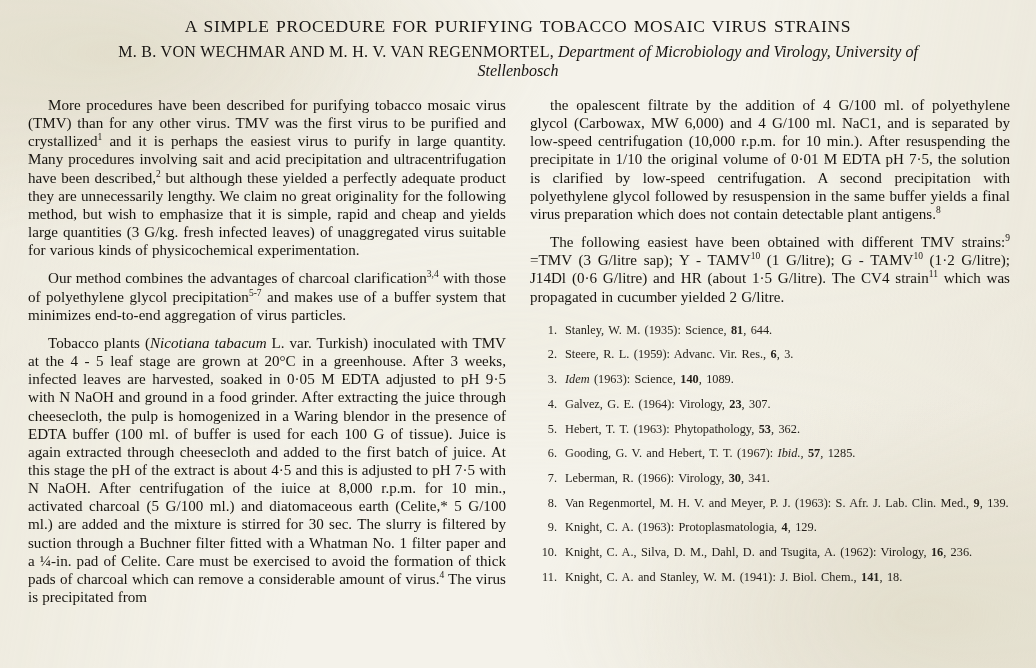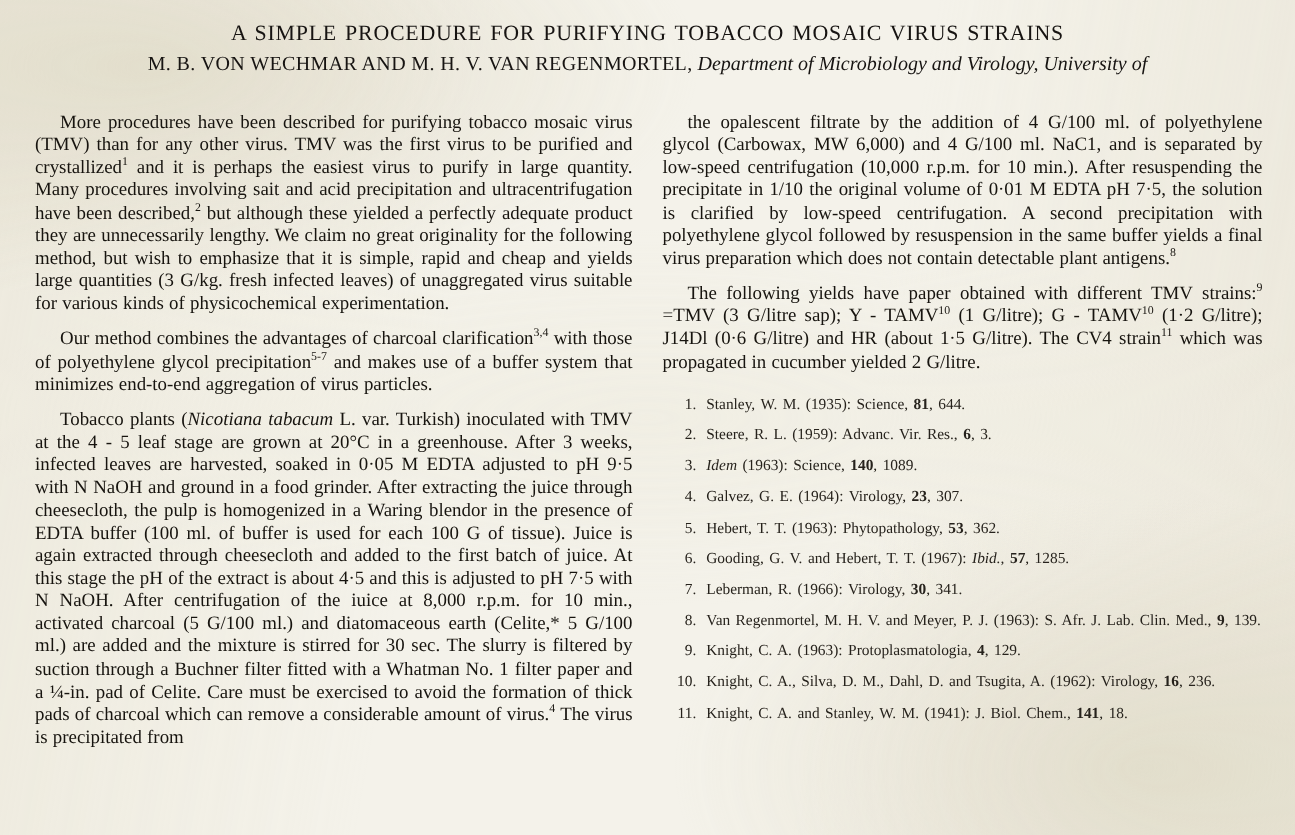--- a/index.html
+++ b/index.html
@@ -157,6 +157,7 @@
     <p class="byline">
       <span class="smallcaps">M. B. VON WECHMAR AND M. H. V. VAN REGENMORTEL,</span>
       <span class="affil">Department of Microbiology and Virology, University of</span>
+      <span class="affil-line2">Stellenbosch</span>
     </p>
   </div>
 

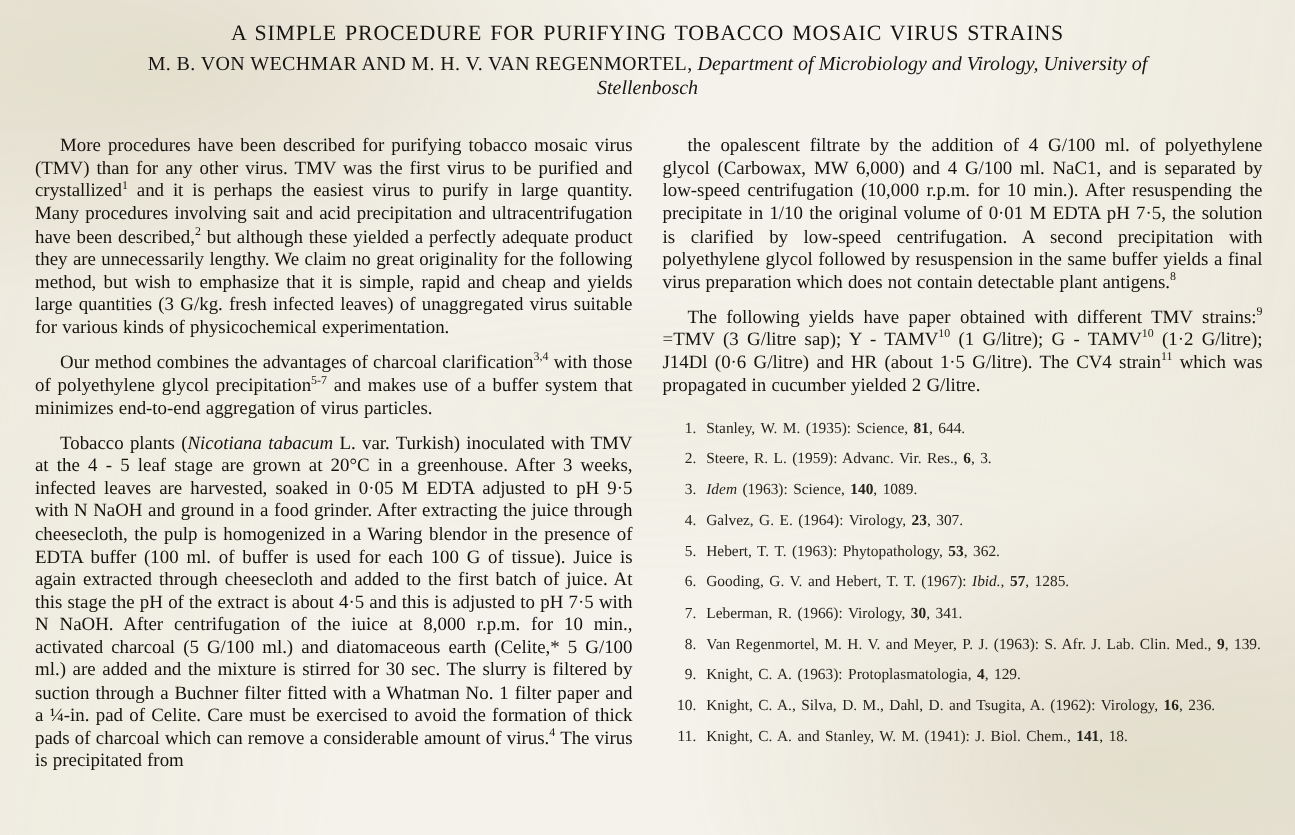--- a/index.html
+++ b/index.html
@@ -78,7 +78,6 @@
   .col {
     width: 478px;
     flex: 0 0 478px;
-    margin-top: 12px;
   }
   .col-right {
     width: 480px;

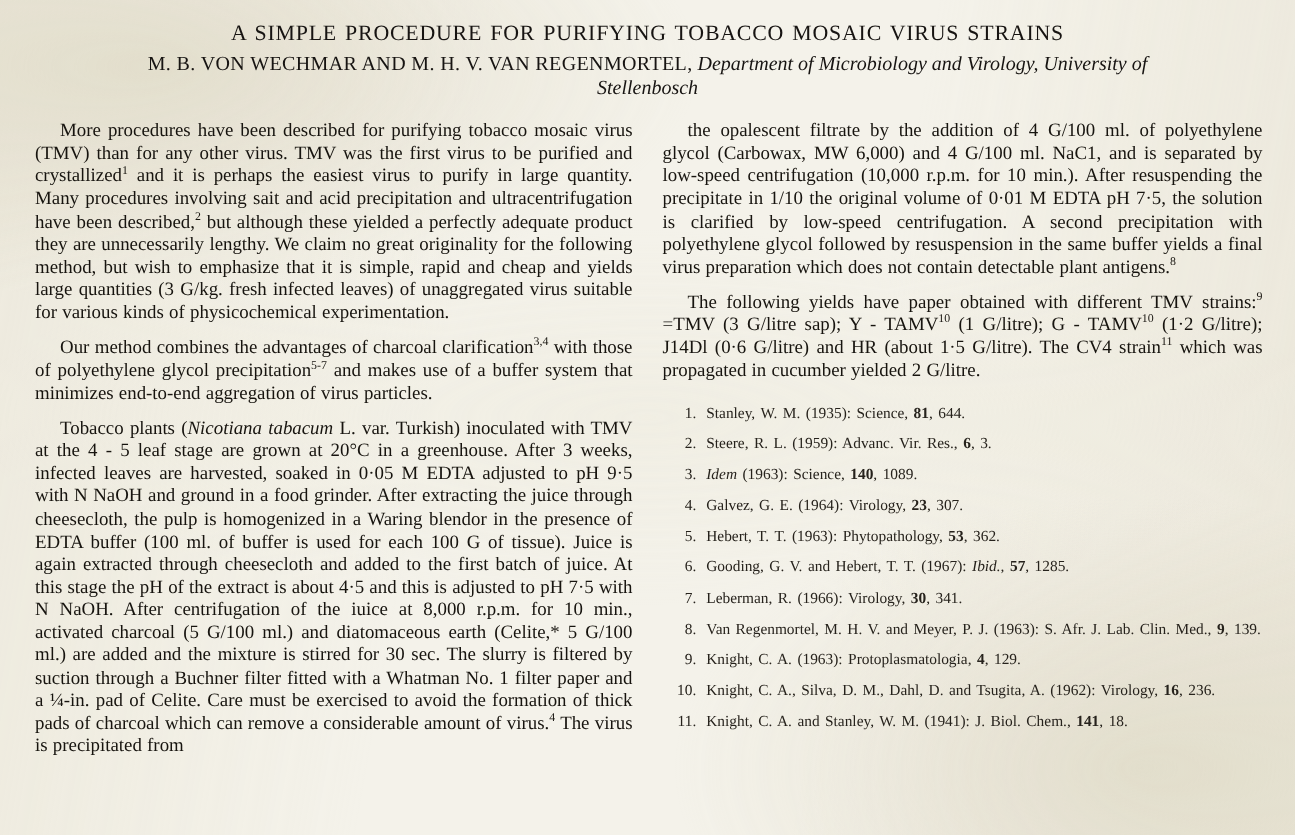--- a/index.html
+++ b/index.html
@@ -176,7 +176,7 @@
 
       <p class="body-par"><span>the opalescent filtrate by the addition of 4 G/100 ml. of polyethylene glycol (Carbowax, MW 6,000) and 4 G/100 ml. NaC1, and is separated by low-speed centrifugation (10,000 r.p.m. for 10 min.). After resuspending the precipitate in 1/10 the original volume of 0·01 M EDTA pH 7·5, the solution is clarified by low-speed centrifugation. A second precipitation with polyethylene glycol followed by resuspension in the same buffer yields a final virus preparation which does not contain detectable plant antigens.</span><sup>8</sup></p>
 
-      <p class="body-par"><span>The following yields have paper obtained with different TMV strains:</span><sup>9</sup><span> =TMV (3 G/litre sap); Y - TAMV</span><sup>10</sup><span> (1 G/litre); G - TAMV</span><sup>10</sup><span> (1·2 G/litre); J14Dl (0·6 G/litre) and HR (about 1·5 G/litre). The CV4 strain</span><sup>11</sup><span> which was propagated in cucumber yielded 2 G/litre.</span></p>
+      <p class="body-par"><span>The following easiest have been obtained with different TMV strains:</span><sup>9</sup><span> =TMV (3 G/litre sap); Y - TAMV</span><sup>10</sup><span> (1 G/litre); G - TAMV</span><sup>10</sup><span> (1·2 G/litre); J14Dl (0·6 G/litre) and HR (about 1·5 G/litre). The CV4 strain</span><sup>11</sup><span> which was propagated in cucumber yielded 2 G/litre.</span></p>
 
 
       <div class="references">

